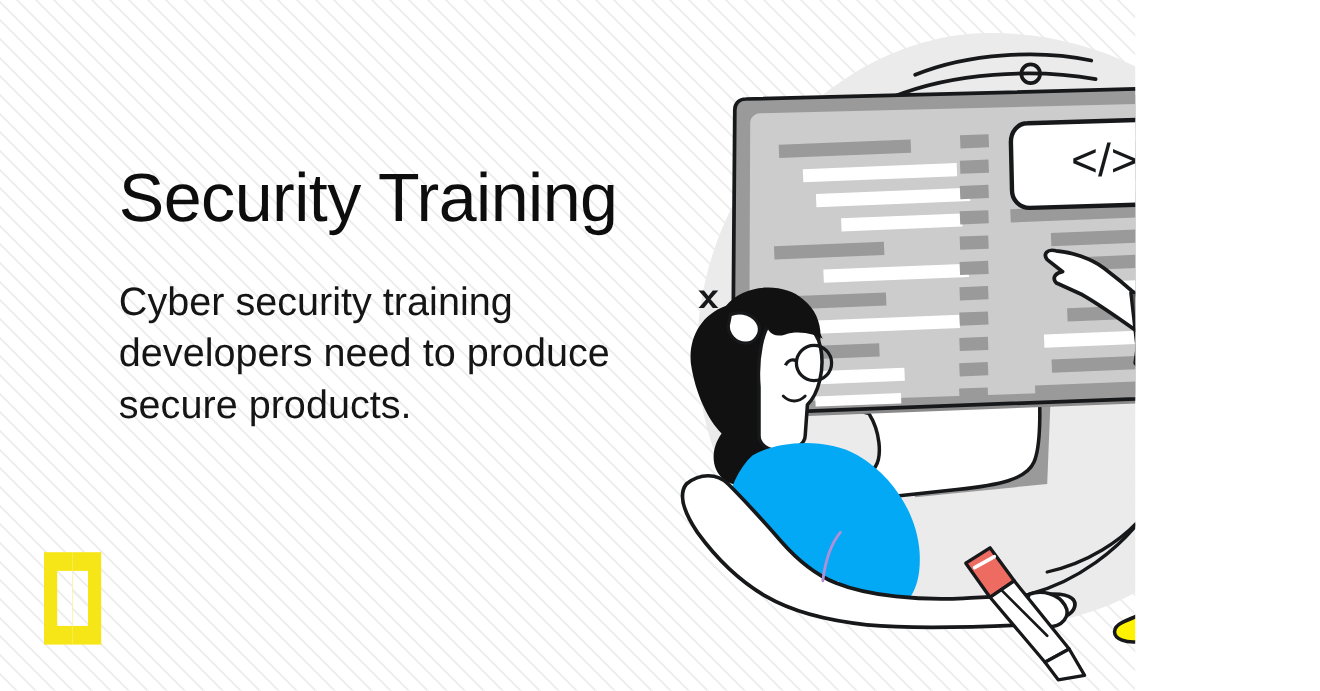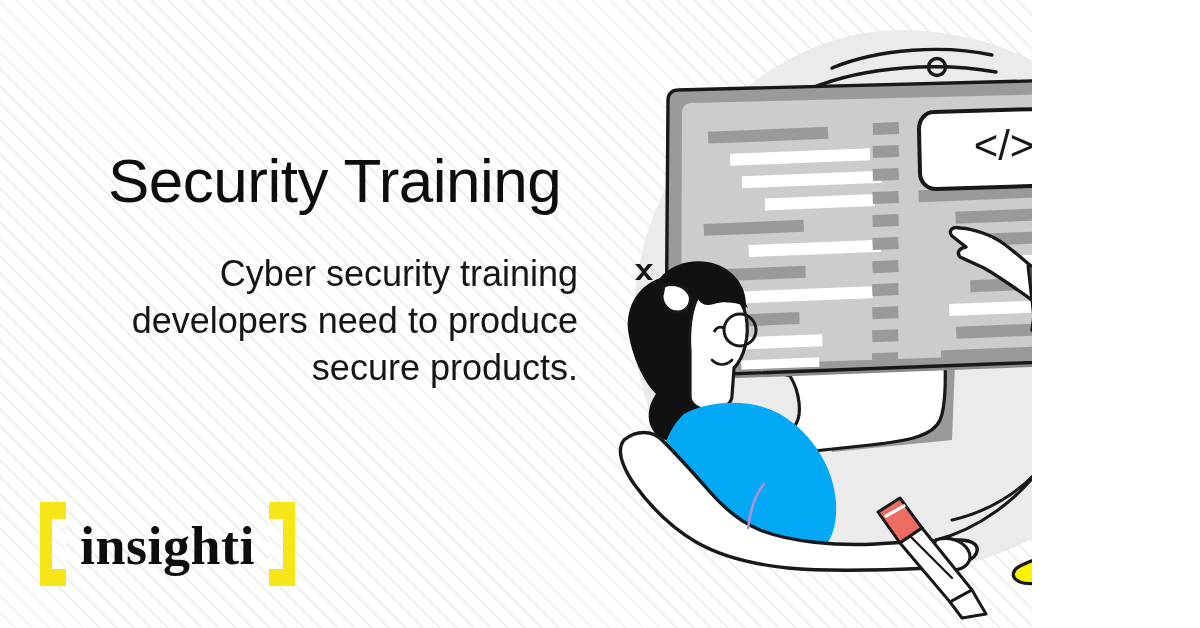--- a/index.html
+++ b/index.html
@@ -43,7 +43,6 @@
     color:#151515;
     line-height:1.30;
     max-width:470px;
-    text-align:right;
   }
 
   

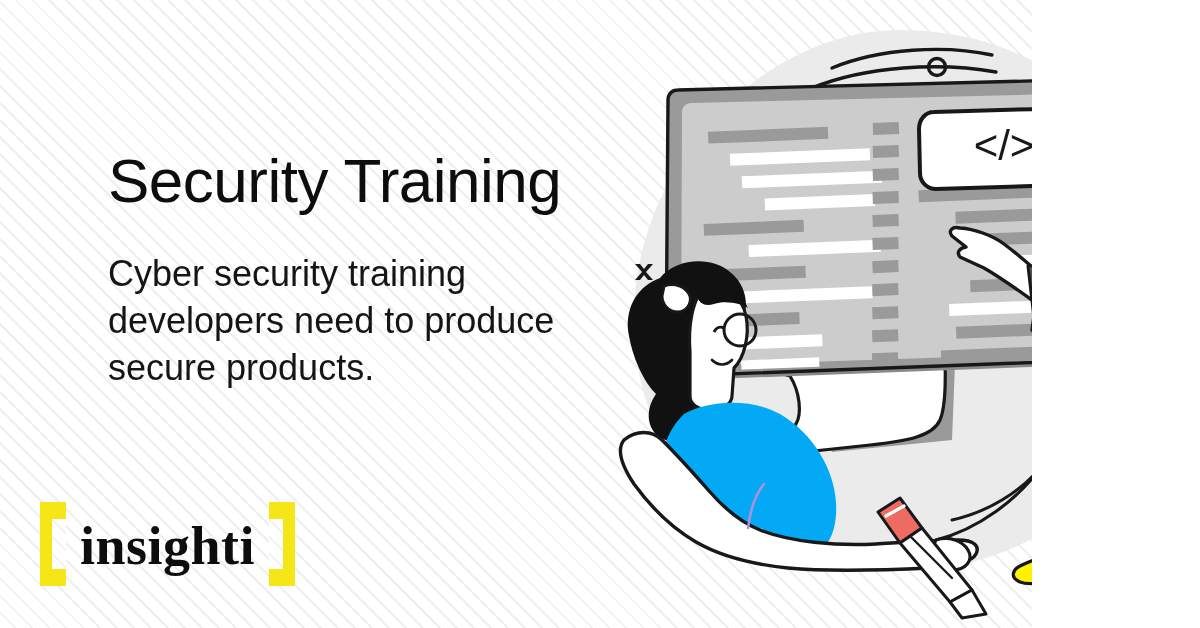--- a/index.html
+++ b/index.html
@@ -104,7 +104,6 @@
 
   <div class="logo">
     <span class="logo-bracket left"></span>
-    <span class="logo-word">insighti</span>
     <span class="logo-bracket right"></span>
   </div>
 

